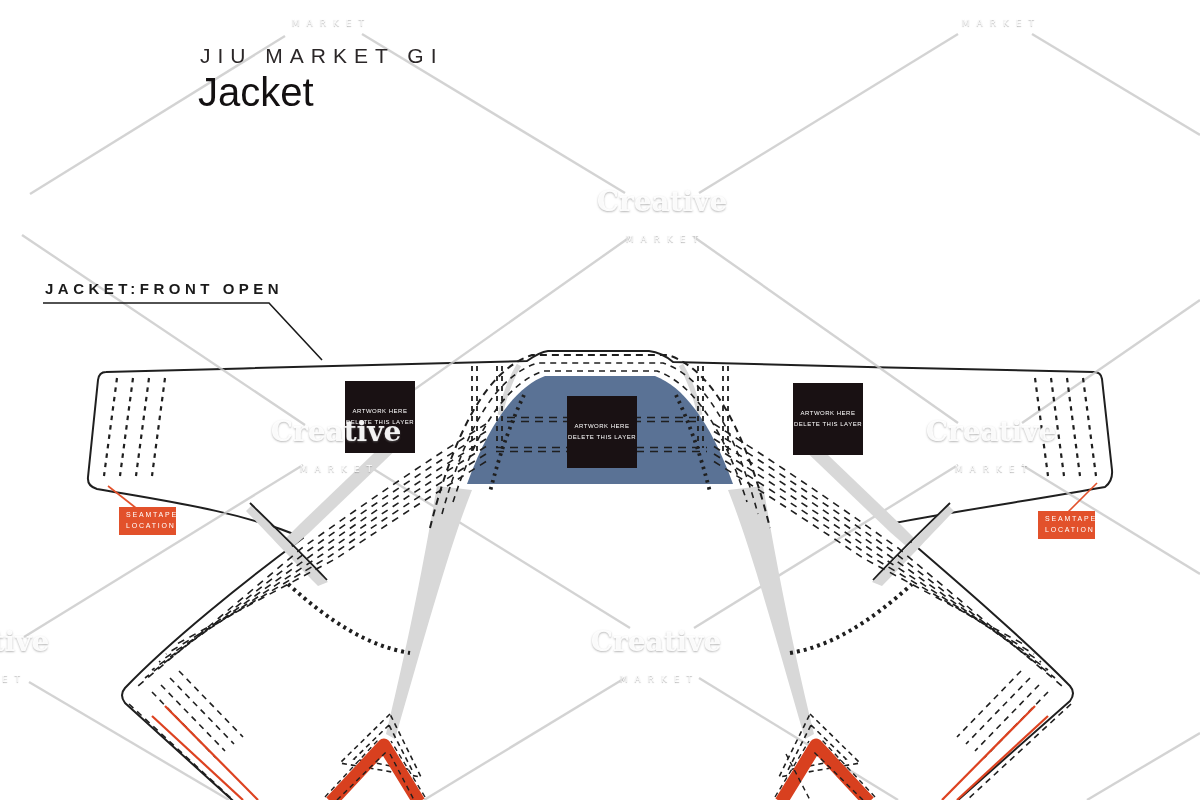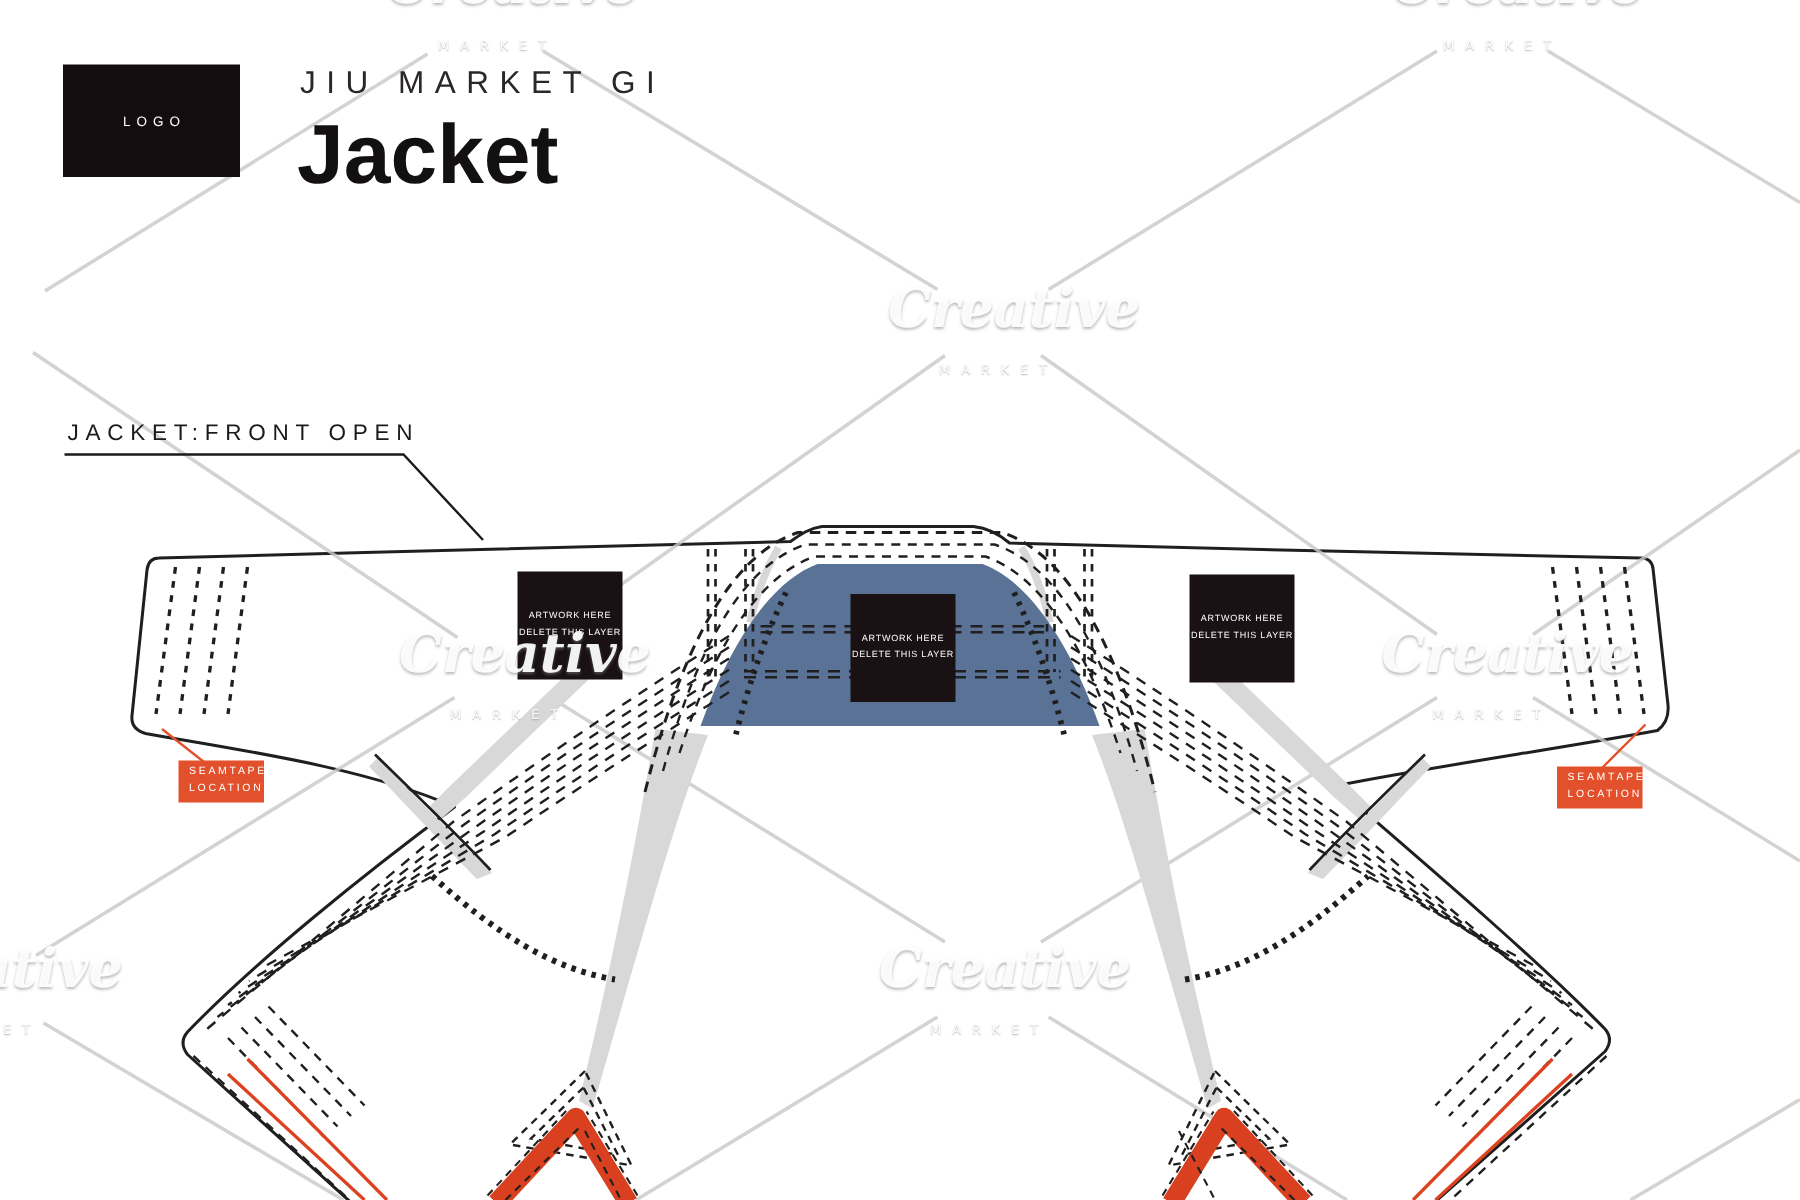--- a/index.html
+++ b/index.html
@@ -205,9 +205,6 @@
     </g>
   </svg>
 
-  <div id="logo-box" class="abs">
-    <span>LOGO</span>
-  </div>
   <div id="category-label" class="abs">JIU MARKET GI</div>
   <div id="product-title" class="abs">Jacket</div>
 

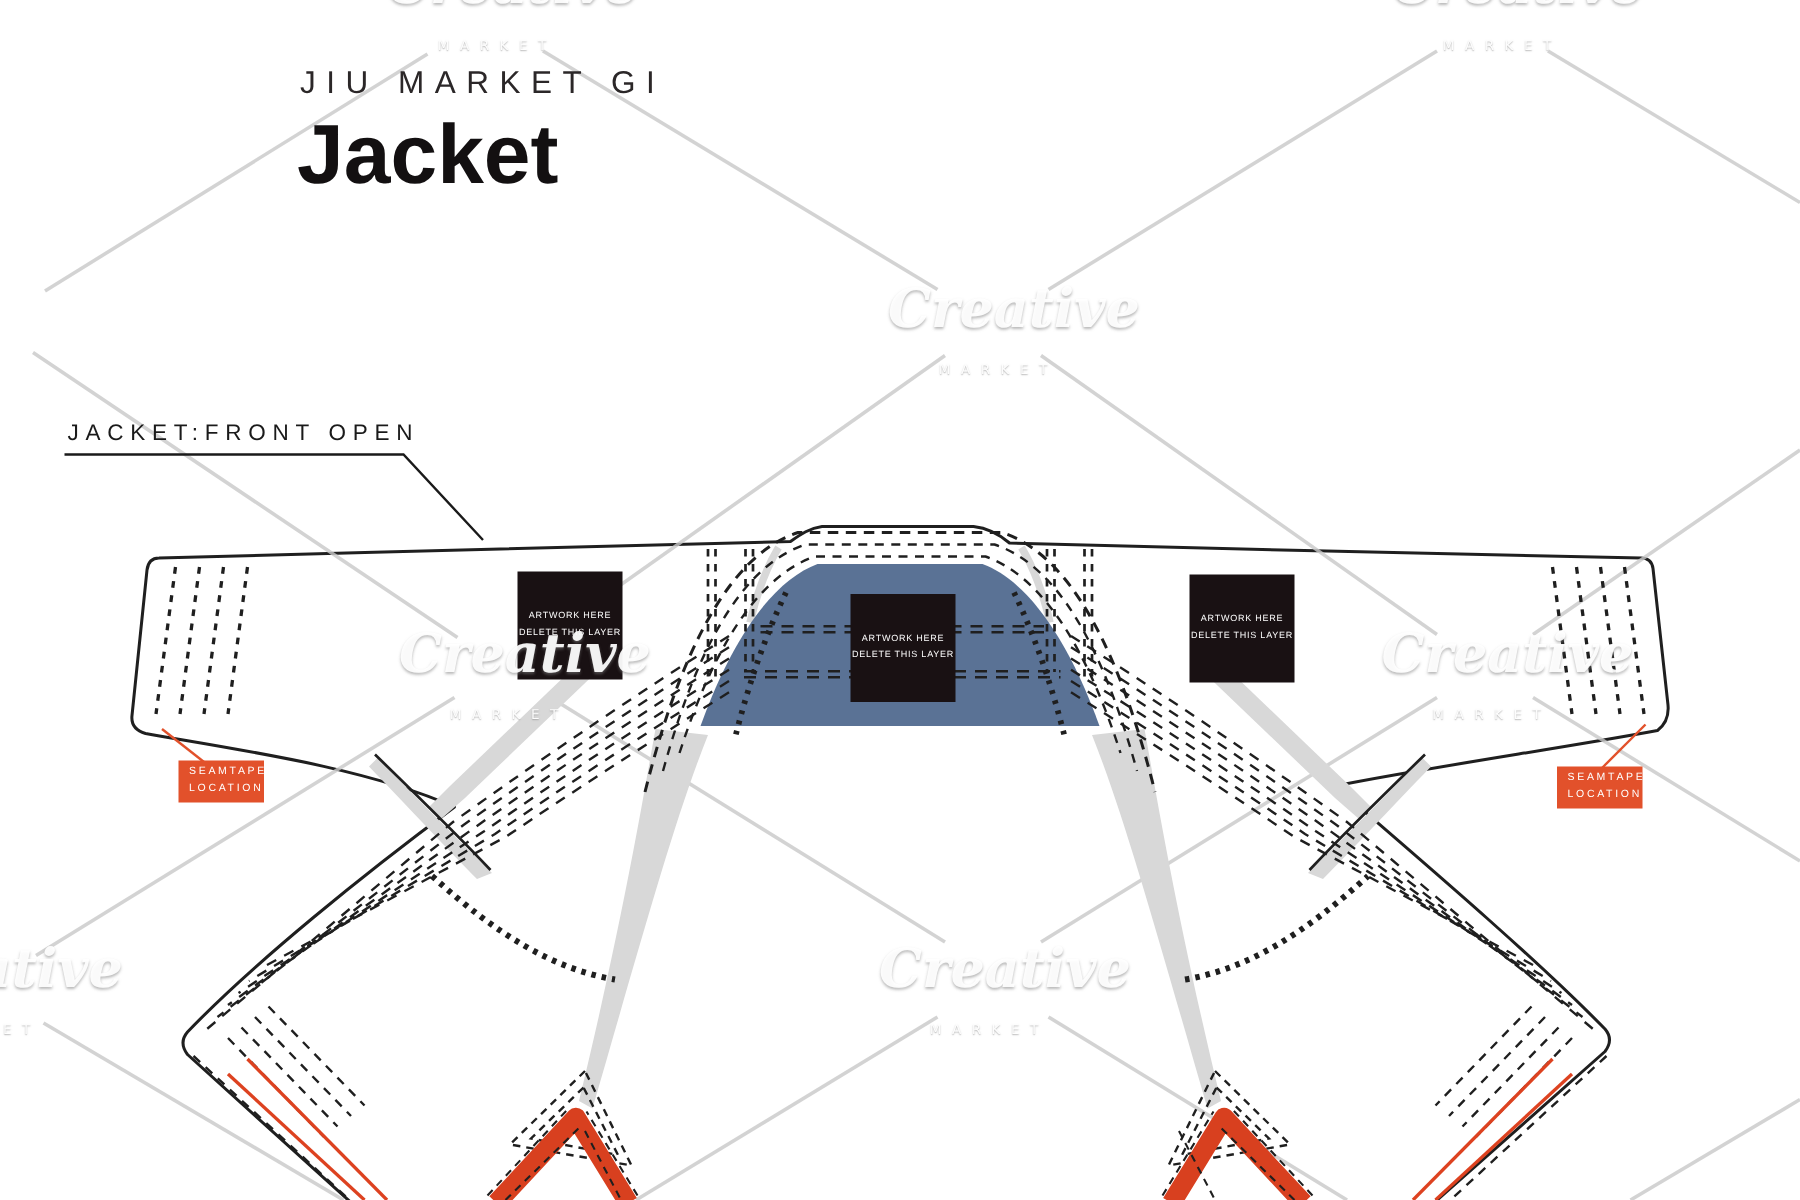--- a/index.html
+++ b/index.html
@@ -14,7 +14,7 @@
   #logo-box span{color:#fff;font-size:9px;letter-spacing:4px;padding-left:4px;}
   #category-label{left:200px;top:44px;font-size:21px;letter-spacing:7px;color:#2b2728;
                   font-weight:500;z-index:5;}
-  #product-title{left:198px;top:70px;font-size:56px;font-weight:bold;color:#131011;
+  #product-title{left:198px;top:70px;font-size:40px;font-weight:normal;color:#131011;
                  letter-spacing:0px;z-index:5;}
 
   

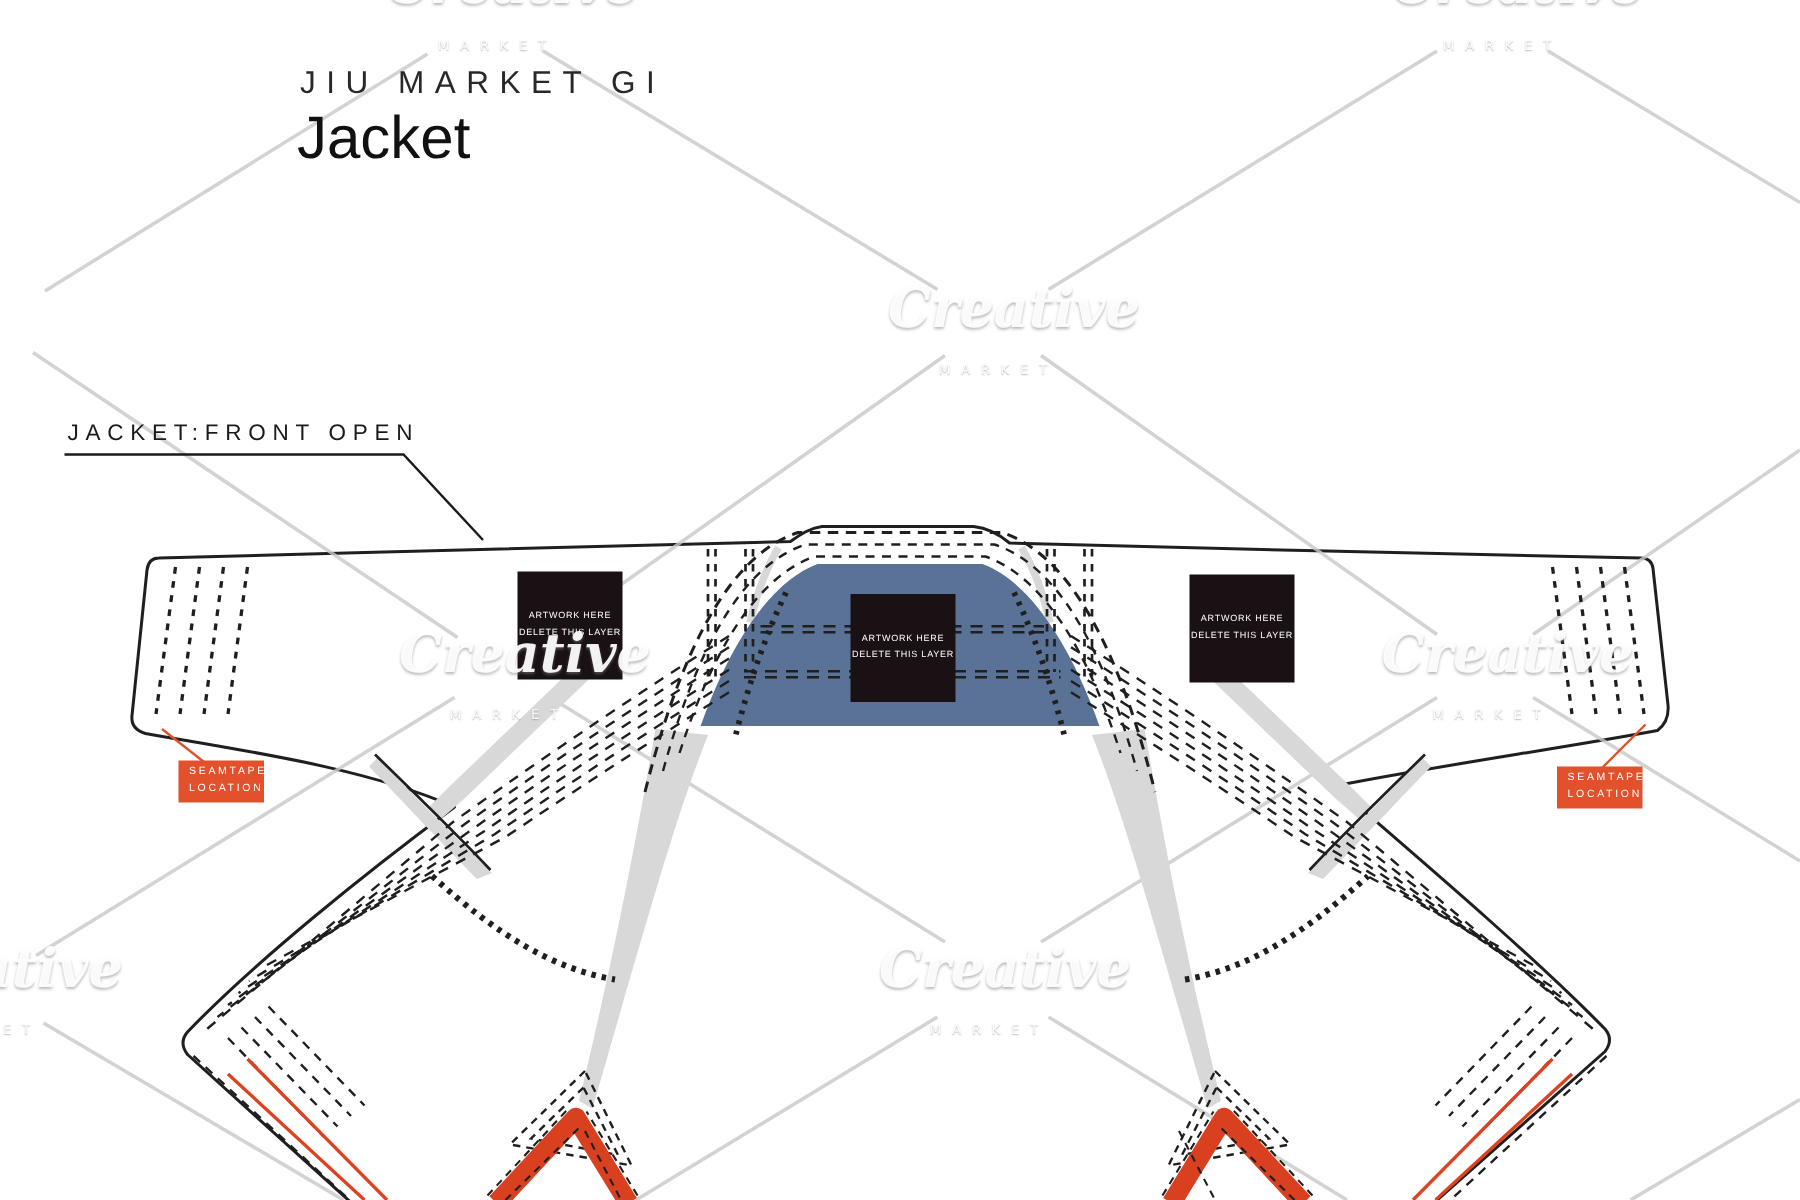--- a/index.html
+++ b/index.html
@@ -38,8 +38,8 @@
 
   
   .wm{width:140px;text-align:center;z-index:6;pointer-events:none;}
-  .wm-script{font-family:"DejaVu Serif", serif;font-style:italic;font-weight:bold;
-             font-size:36px;line-height:1;color:rgba(255,255,255,0.93);
+  .wm-script{font-family:"DejaVu Serif", serif;font-weight:bold;
+             font-size:28px;line-height:1;color:rgba(255,255,255,0.93);
              text-shadow:0 1px 2px rgba(125,125,125,0.55);}
   .wm-word{font-family:"DejaVu Sans", sans-serif;font-size:9px;letter-spacing:7px;
            margin-top:18px;padding-left:7px;color:rgba(255,255,255,0.95);

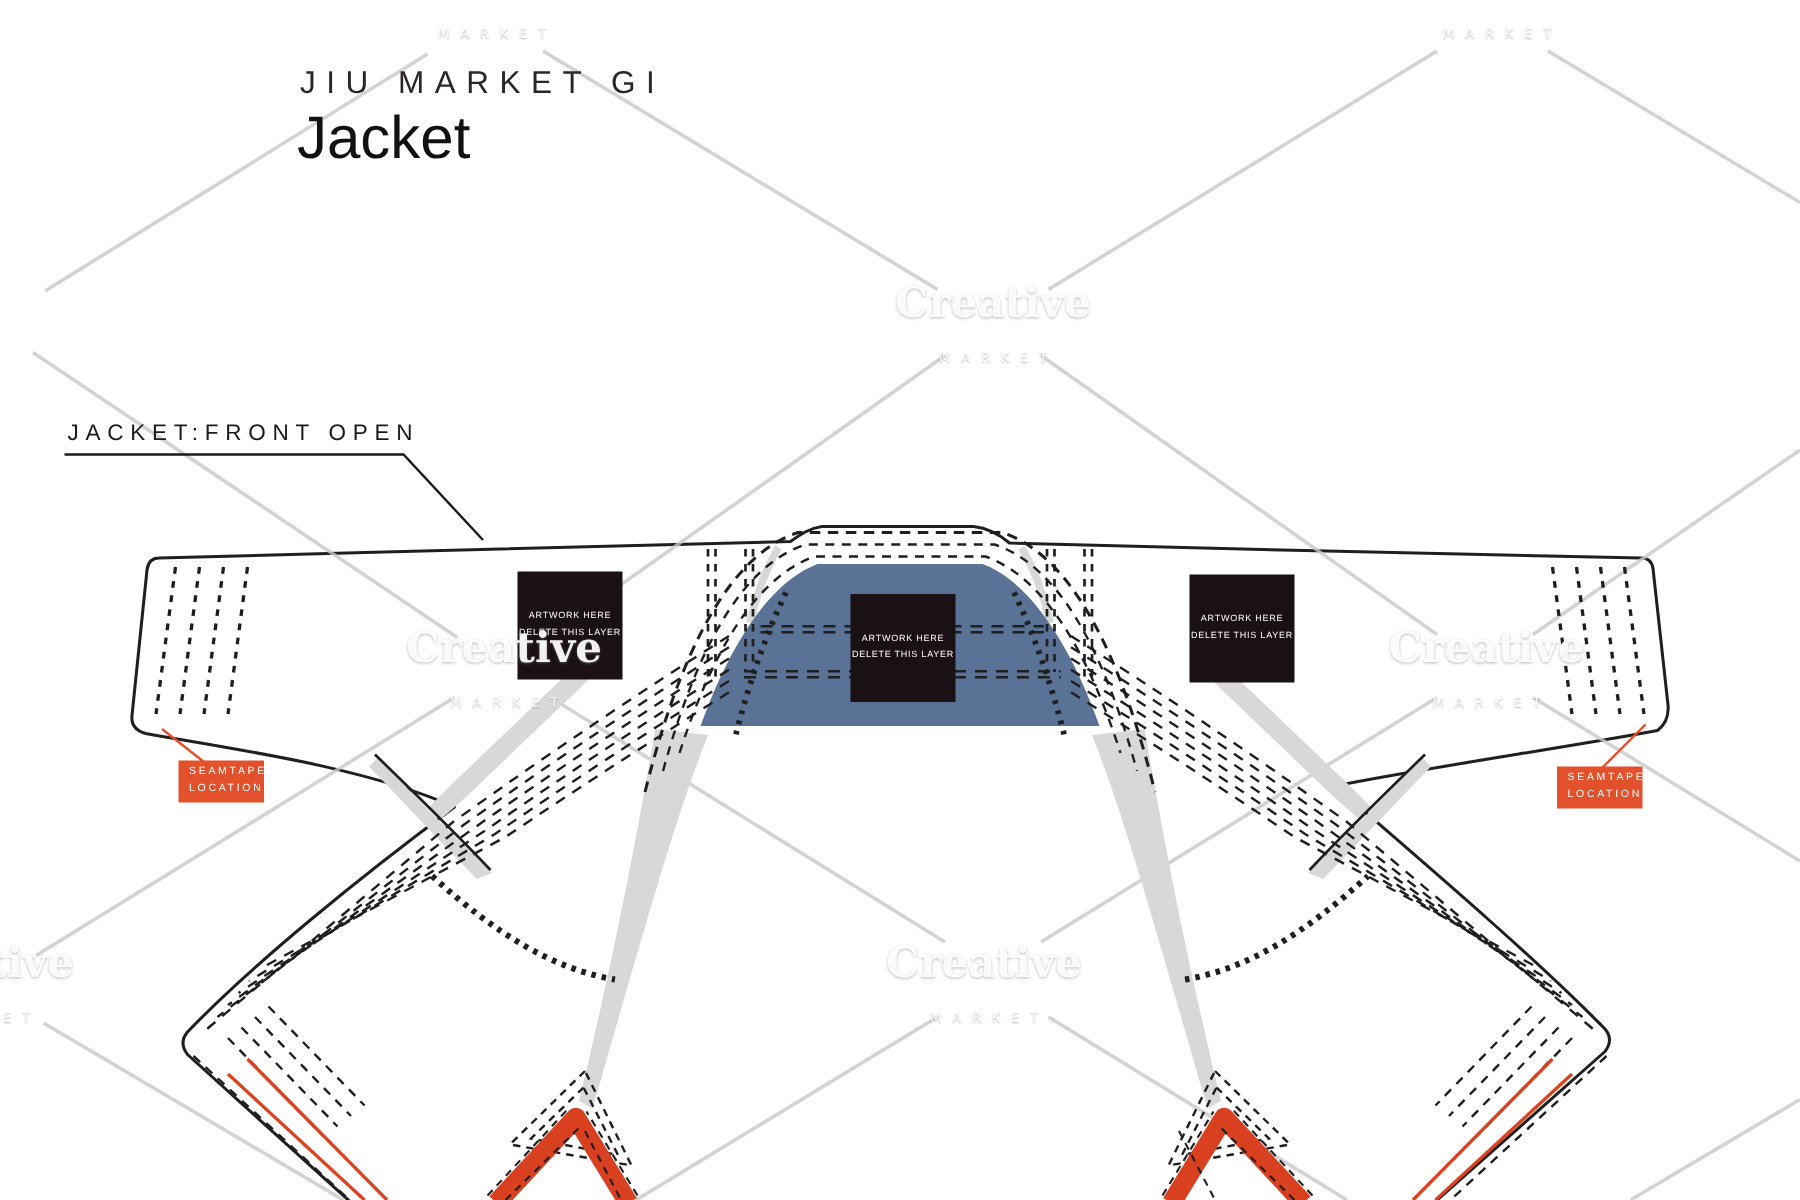--- a/index.html
+++ b/index.html
@@ -18,7 +18,7 @@
                  letter-spacing:0px;z-index:5;}
 
   
-  #view-label{left:45px;top:280px;font-size:15px;font-weight:normal;letter-spacing:4.5px;
+  #view-label{left:45px;top:280px;font-size:15px;font-weight:bold;letter-spacing:4.5px;
               color:#1a1a1a;z-index:5;}
 
   

